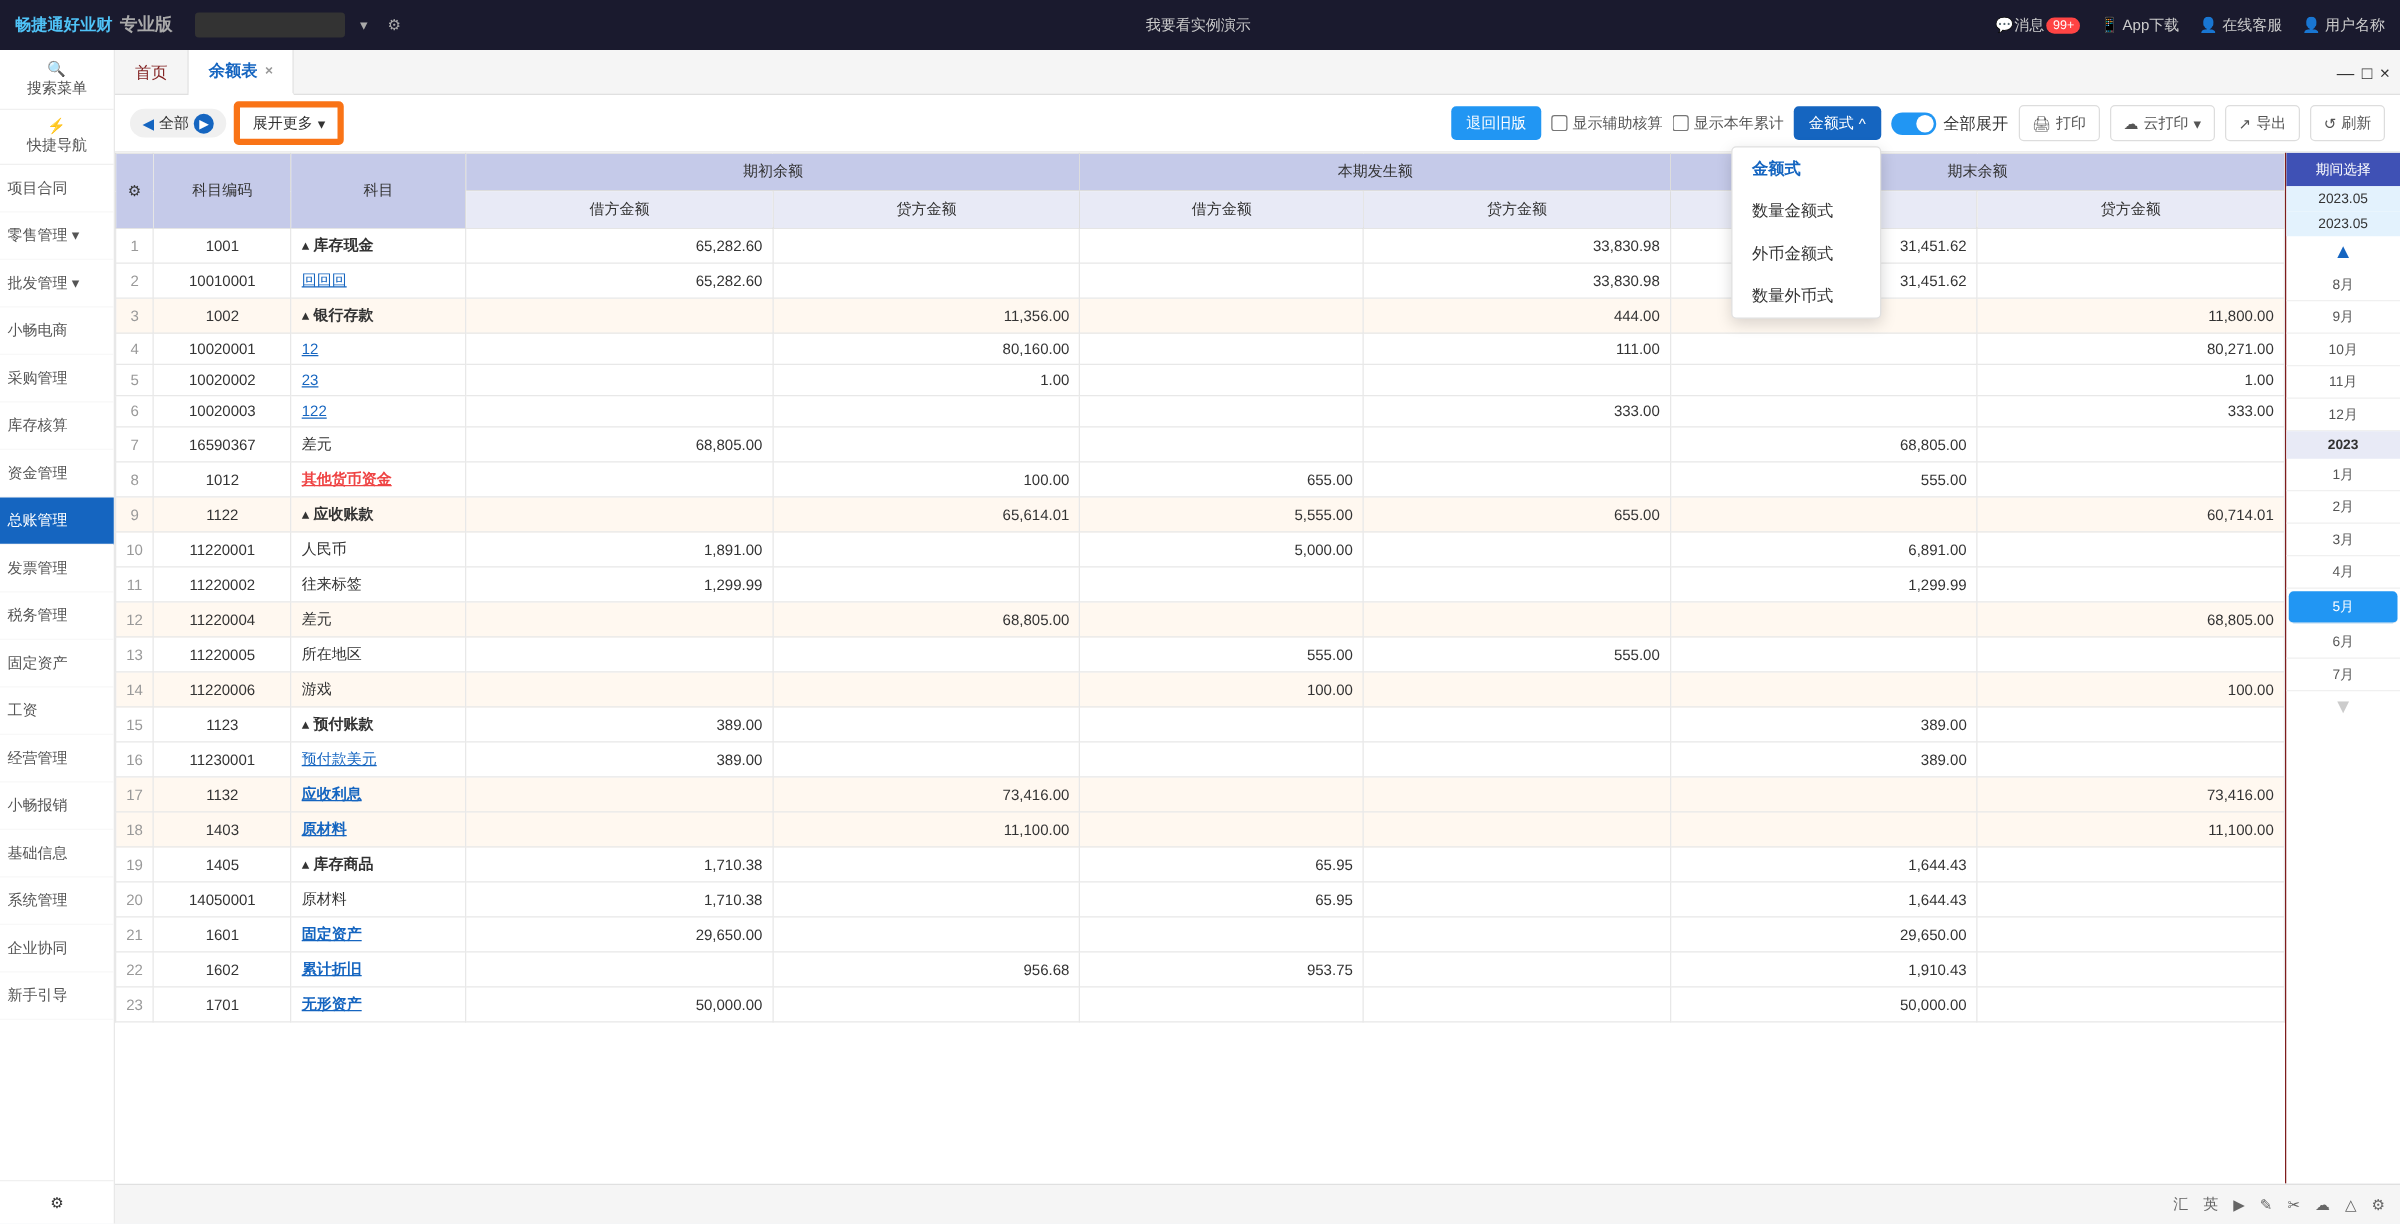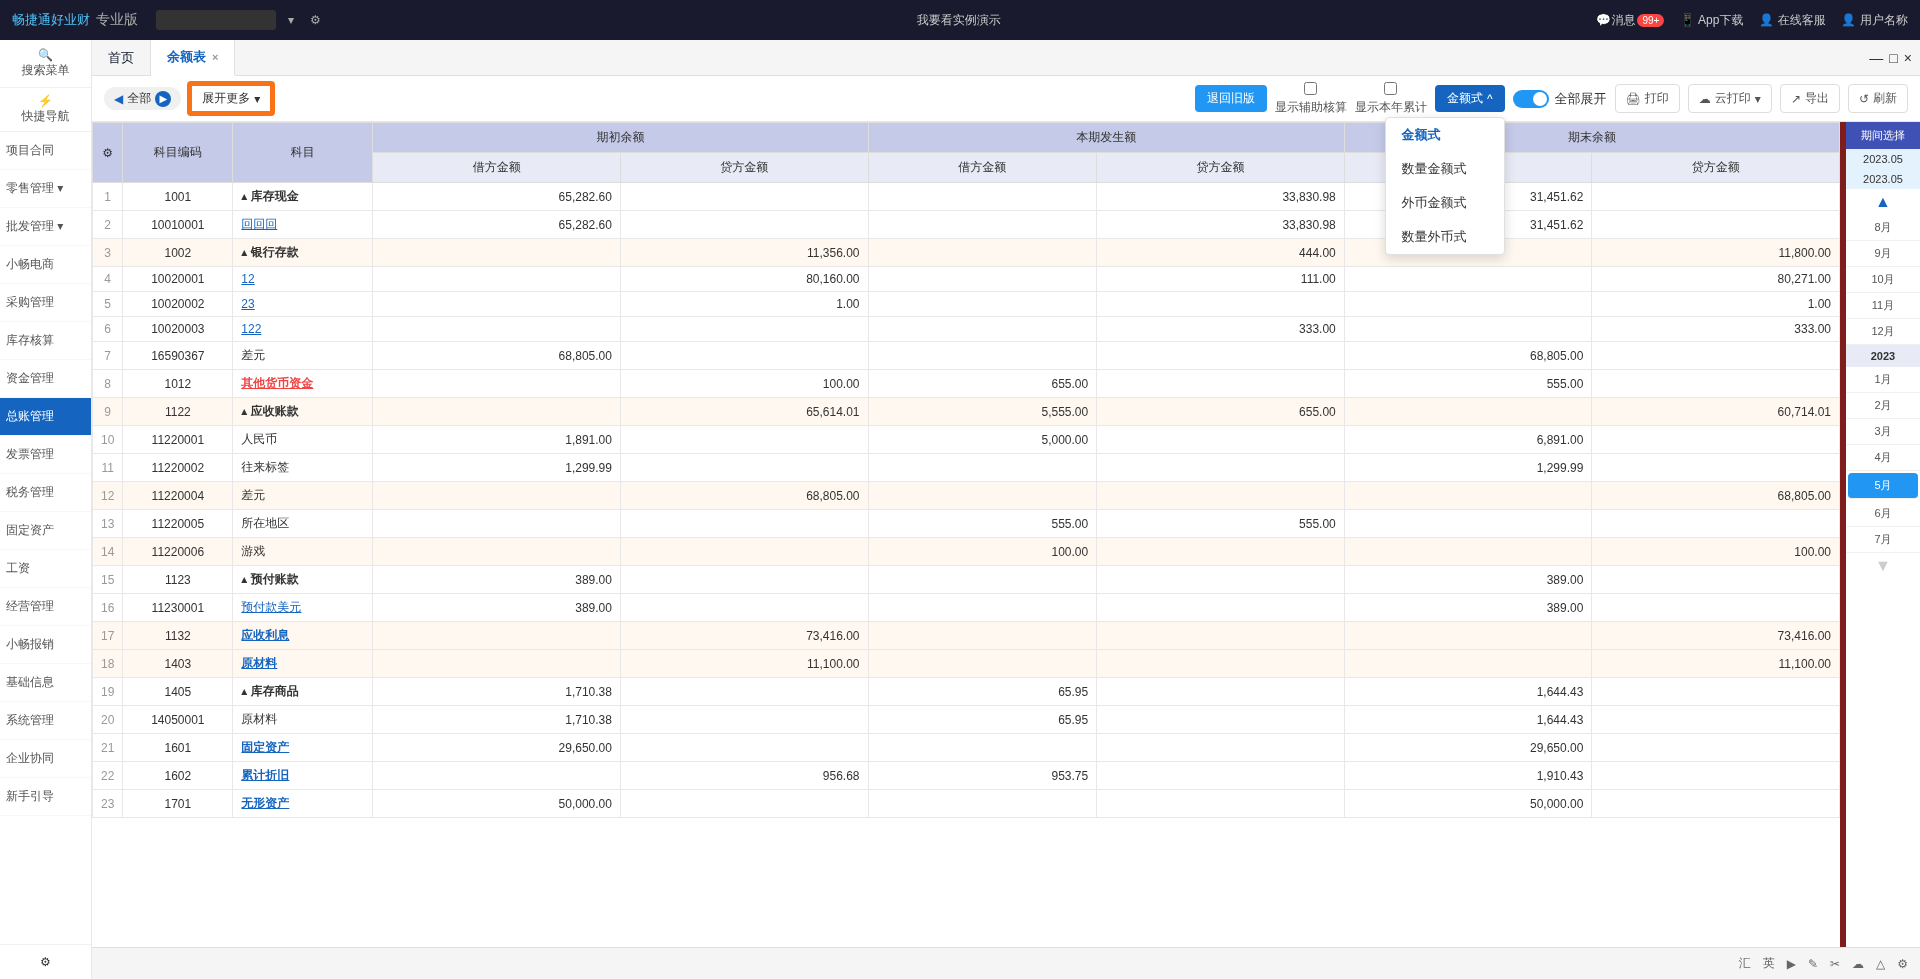--- a/index.html
+++ b/index.html
@@ -8,7 +8,7 @@
     
     .top-bar { height: 40px; background: #1a1a2e; display: flex; align-items: center; justify-content: space-between; padding: 0 12px; color: #fff; }
     .top-bar-left { display: flex; align-items: center; gap: 8px; }
-    .app-logo { display: flex; align-items: center; gap: 6px; font-size: 13px; font-weight: normal; color: #4fc3f7; }
+    .app-logo { display: flex; align-items: center; gap: 6px; font-size: 13px; font-weight: bold; color: #4fc3f7; }
     .app-logo-subtitle { font-size: 14px; color: #aaa; }
     .top-bar-center { display: flex; align-items: center; gap: 16px; font-size: 12px; color: #ccc; }
     .top-bar-right { display: flex; align-items: center; gap: 16px; font-size: 12px; color: #ccc; }

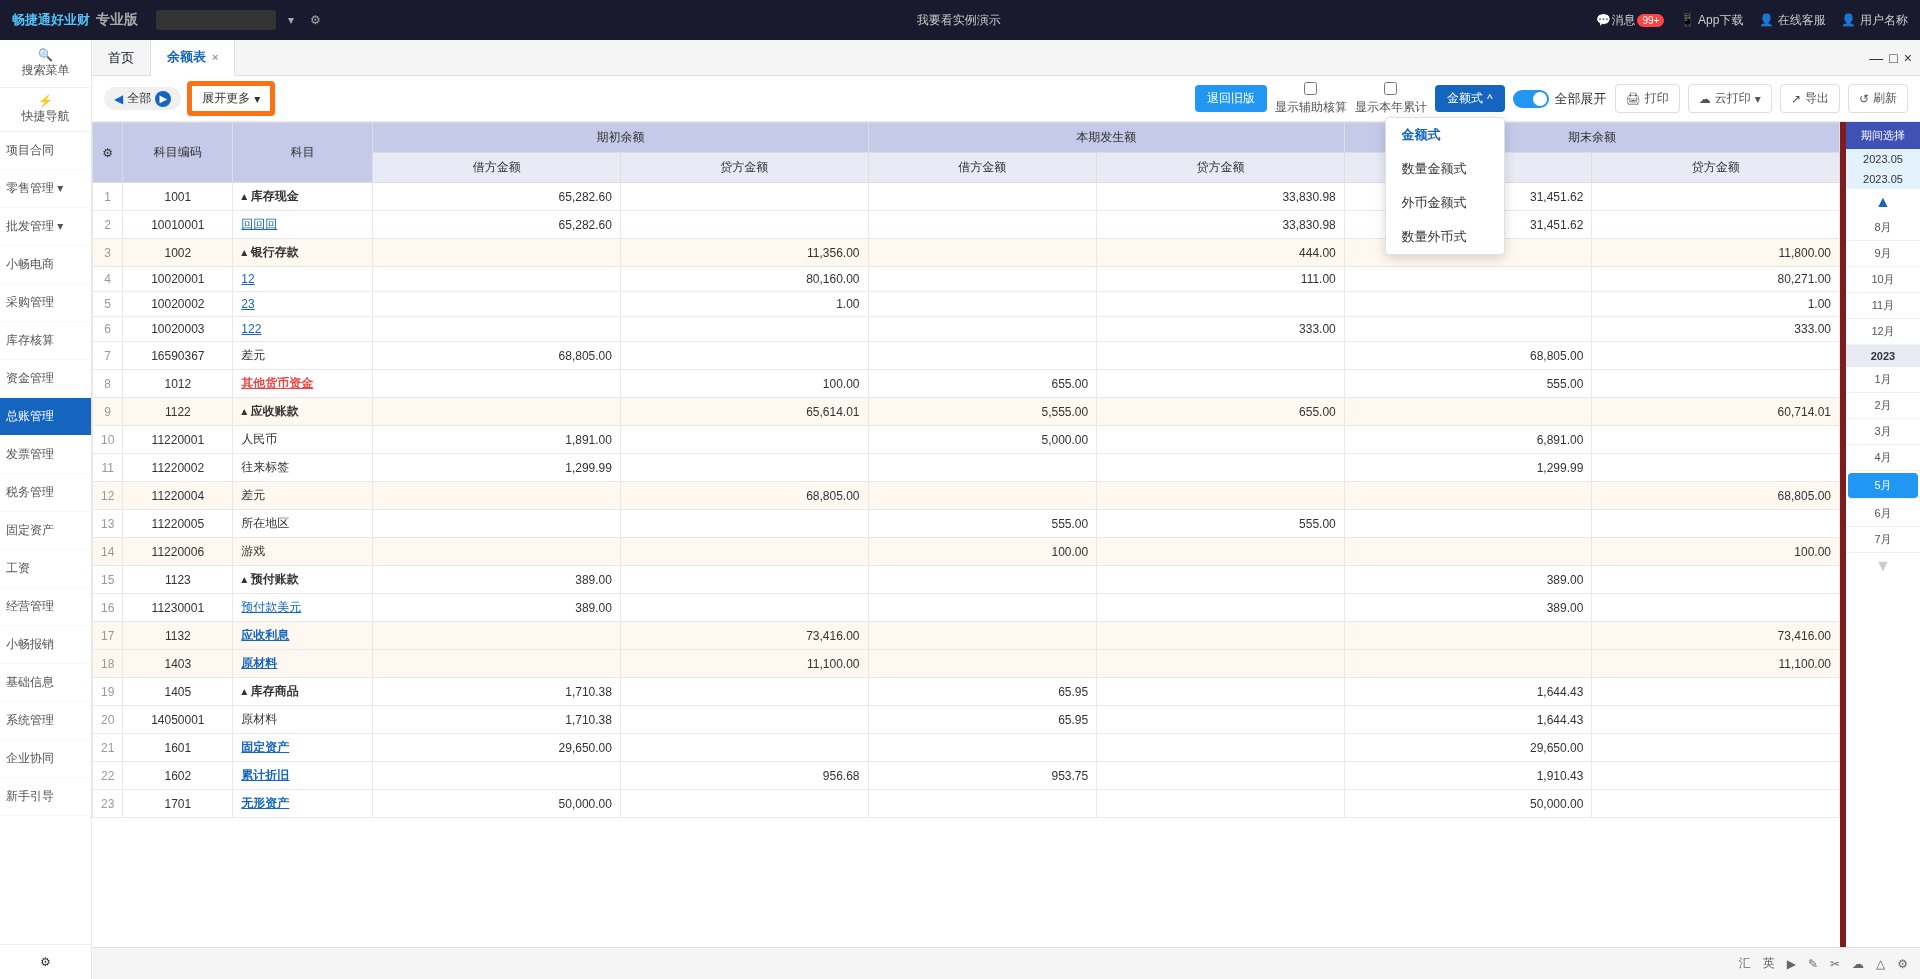--- a/index.html
+++ b/index.html
@@ -33,7 +33,7 @@
     .tab-item { height: 36px; display: flex; align-items: center; padding: 0 16px; font-size: 13px; cursor: pointer; border-right: 1px solid #e0e0e0; color: #555; }
     .tab-item.active { background: #fff; color: #1565c0; font-weight: bold; border-bottom: 2px solid #fff; }
     .tab-close { margin-left: 6px; color: #999; font-size: 11px; }
-    .tab-home { padding: 0 16px; color: #0f172a; }
+    .tab-home { padding: 0 16px; color: #7f1d1d; }
     .tab-bar-right { position: absolute; right: 8px; display: flex; gap: 6px; }
 
     

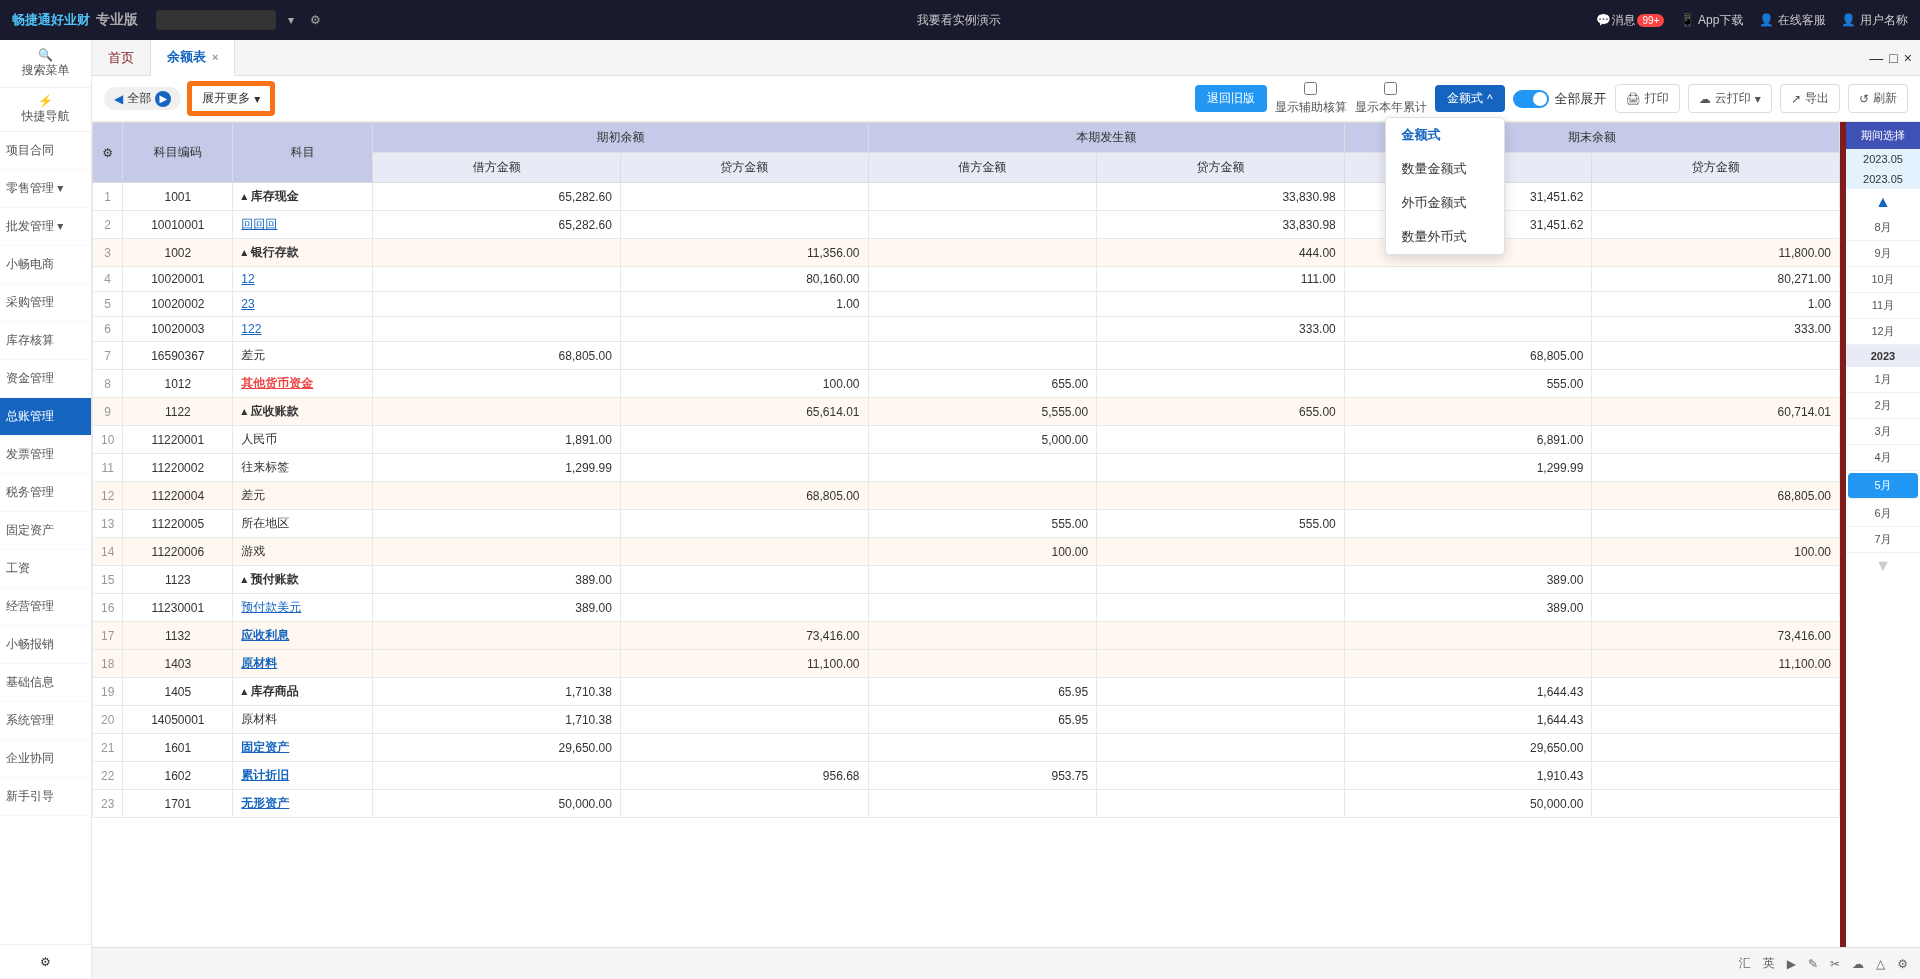--- a/index.html
+++ b/index.html
@@ -43,7 +43,7 @@
     .expand-btn { display: flex; align-items: center; gap: 4px; border: 5px solid #f97316; border-radius: 4px; padding: 4px 10px; font-size: 12px; cursor: pointer; background: #fff; }
     .toolbar-right { margin-left: auto; display: flex; align-items: center; gap: 8px; }
     .btn-back { background: #2196f3; color: #fff; border: none; border-radius: 4px; padding: 5px 12px; font-size: 12px; cursor: pointer; }
-    .checkbox-label { display: flex; align-items: center; gap: 4px; font-size: 12px; color: #555; cursor: pointer; flex-direction: column; }
+    .checkbox-label { display: flex; align-items: center; gap: 4px; font-size: 12px; color: #555; cursor: pointer; }
     .btn-type { background: #1565c0; color: #fff; border: none; border-radius: 4px; padding: 5px 12px; font-size: 12px; cursor: pointer; display: flex; align-items: center; gap: 4px; position: relative; }
     .btn-outline { background: #fff; color: #555; border: 1px solid #ddd; border-radius: 4px; padding: 5px 10px; font-size: 12px; cursor: pointer; display: flex; align-items: center; gap: 4px; }
     .toggle-switch { display: flex; align-items: center; gap: 6px; font-size: 13px; }

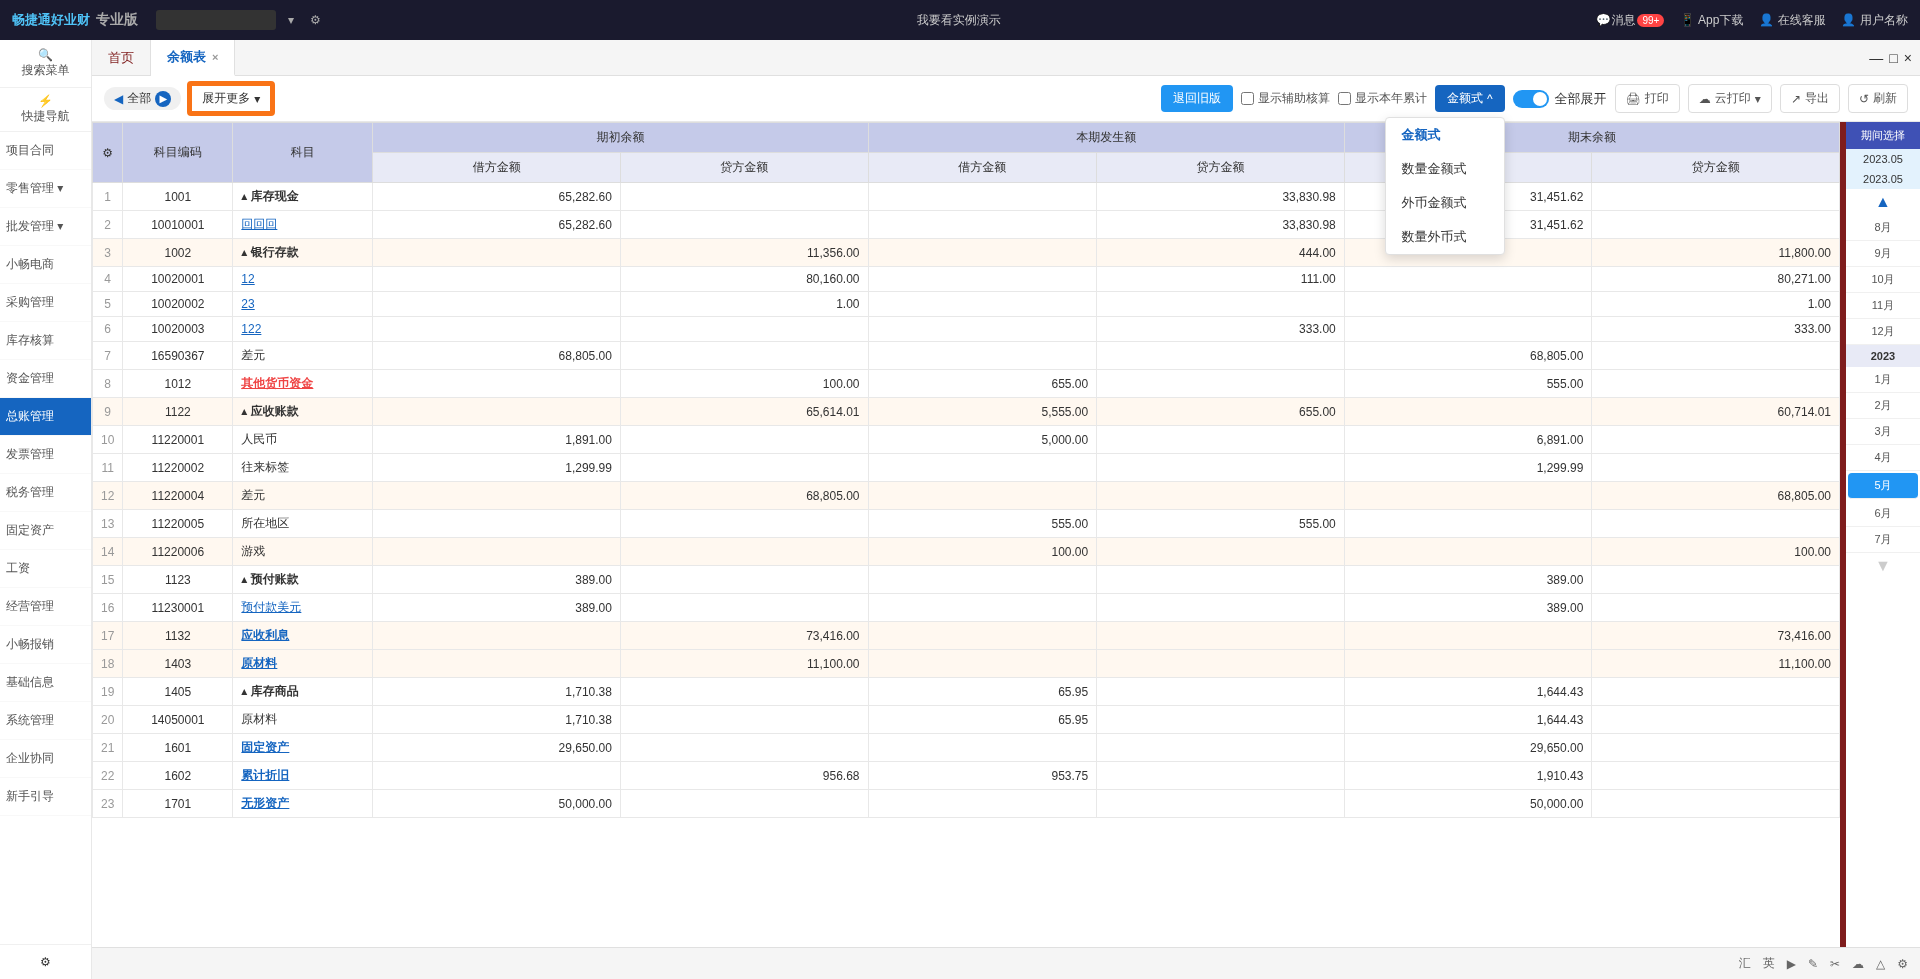--- a/index.html
+++ b/index.html
@@ -71,7 +71,7 @@
     .row-num { color: #999; text-align: center; width: 30px; }
 
     
-    .right-panel { width: 80px; background: #fff; border-left: 6px solid #7f1d1d; display: flex; flex-direction: column; font-size: 11px; overflow-y: auto; }
+    .right-panel { width: 92px; background: #fff; border-left: 1px solid #7f1d1d; display: flex; flex-direction: column; font-size: 11px; overflow-y: auto; }
     .period-header { background: #3f51b5; color: #fff; text-align: center; padding: 6px 4px; font-size: 11px; cursor: pointer; }
     .period-item { padding: 5px 4px; text-align: center; border-bottom: 1px solid #f0f0f0; cursor: pointer; color: #555; }
     .period-item.active { background: #2196f3; color: #fff; border-radius: 4px; margin: 2px; }

